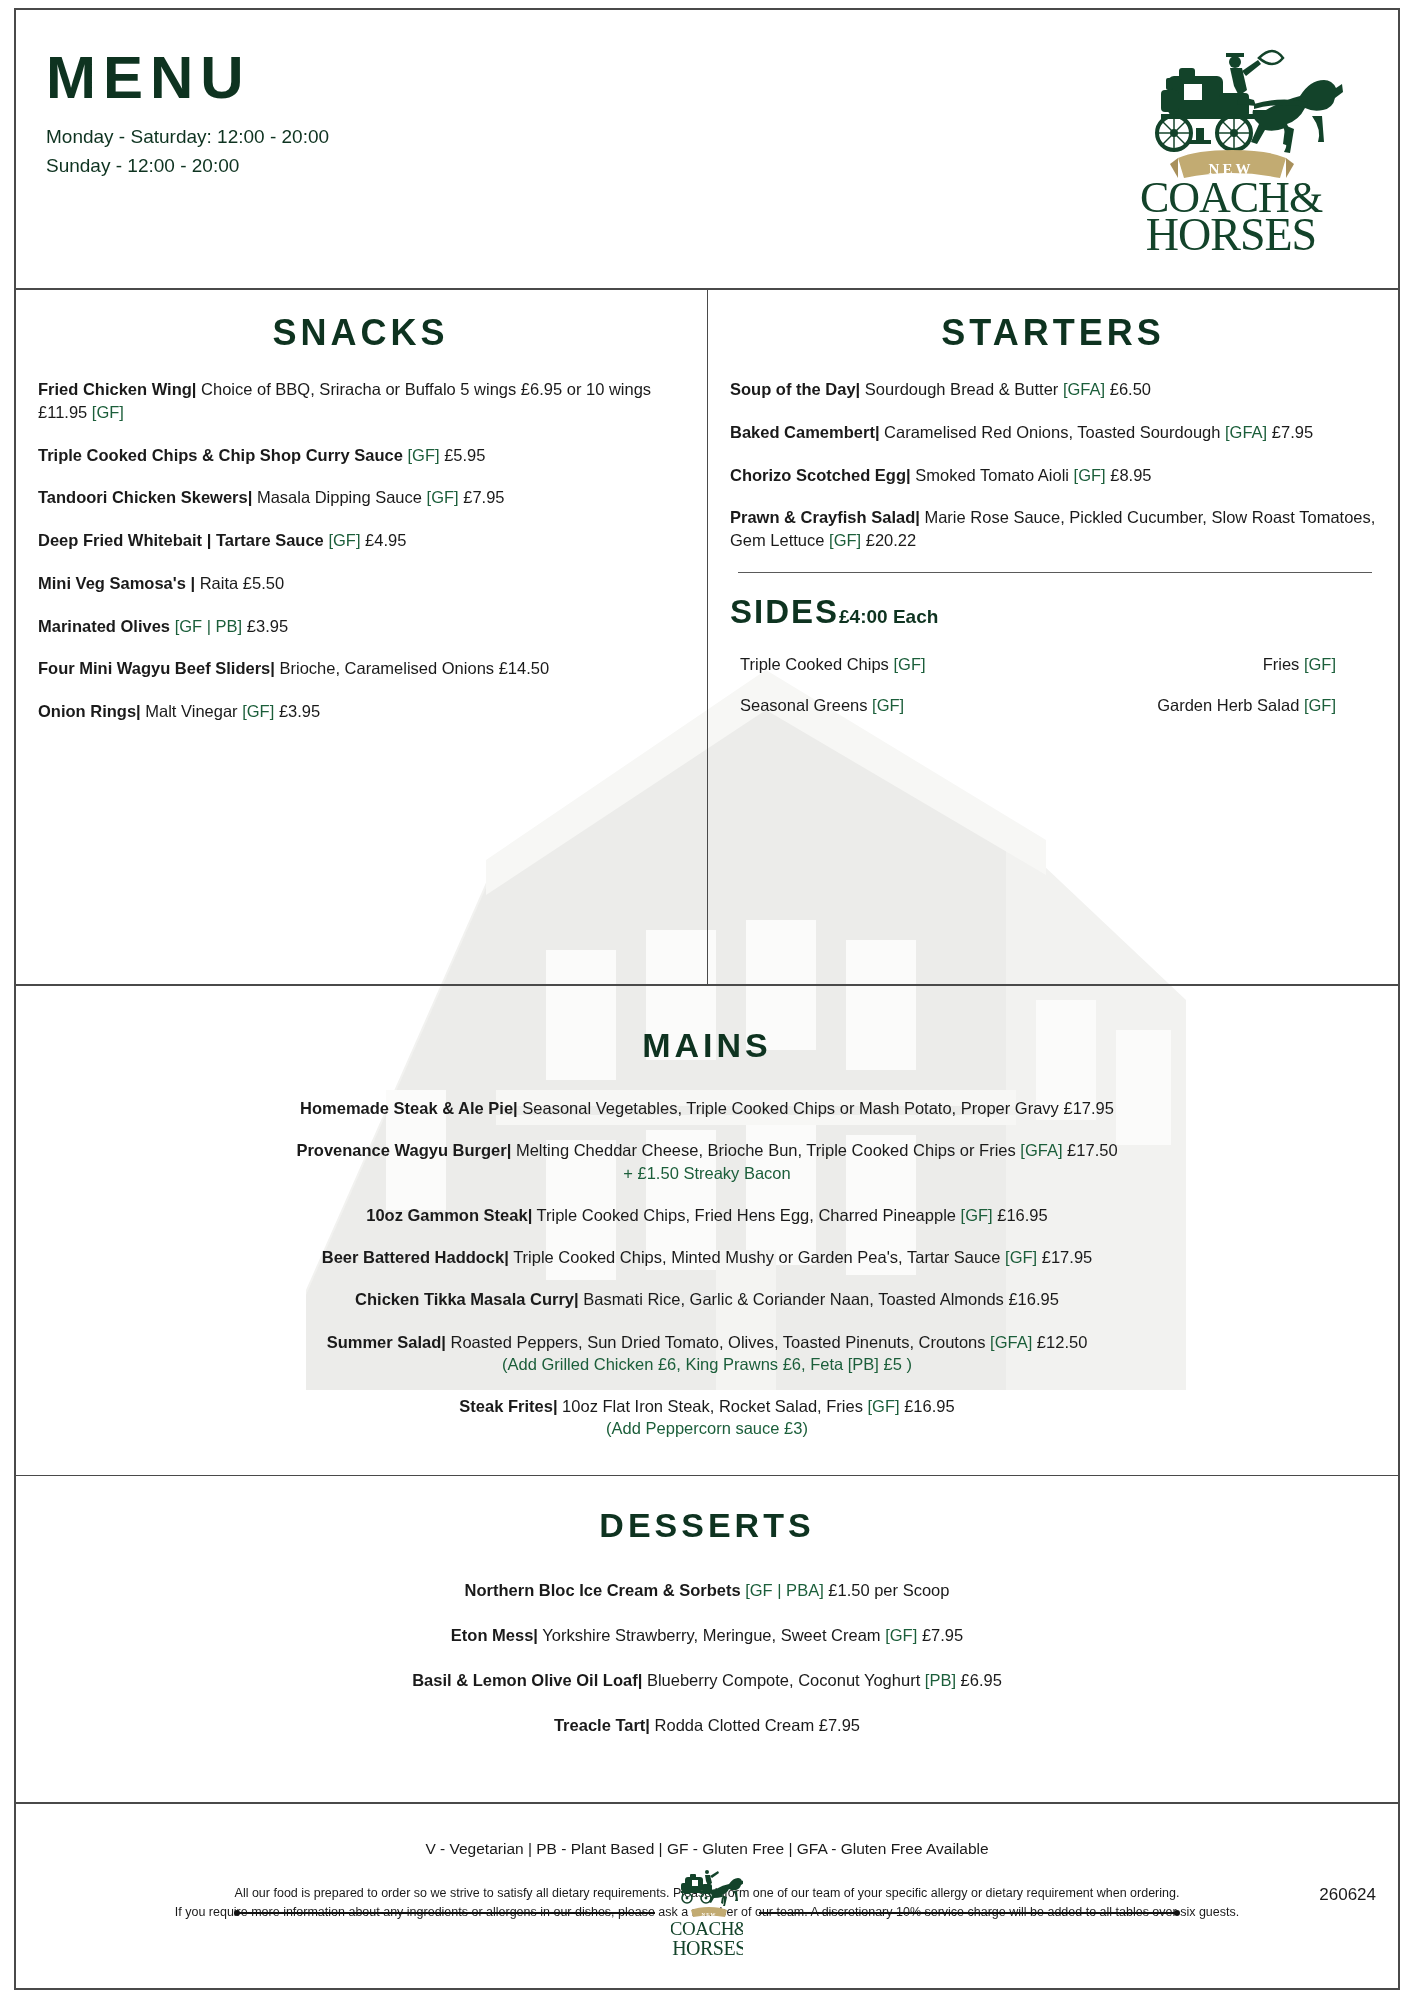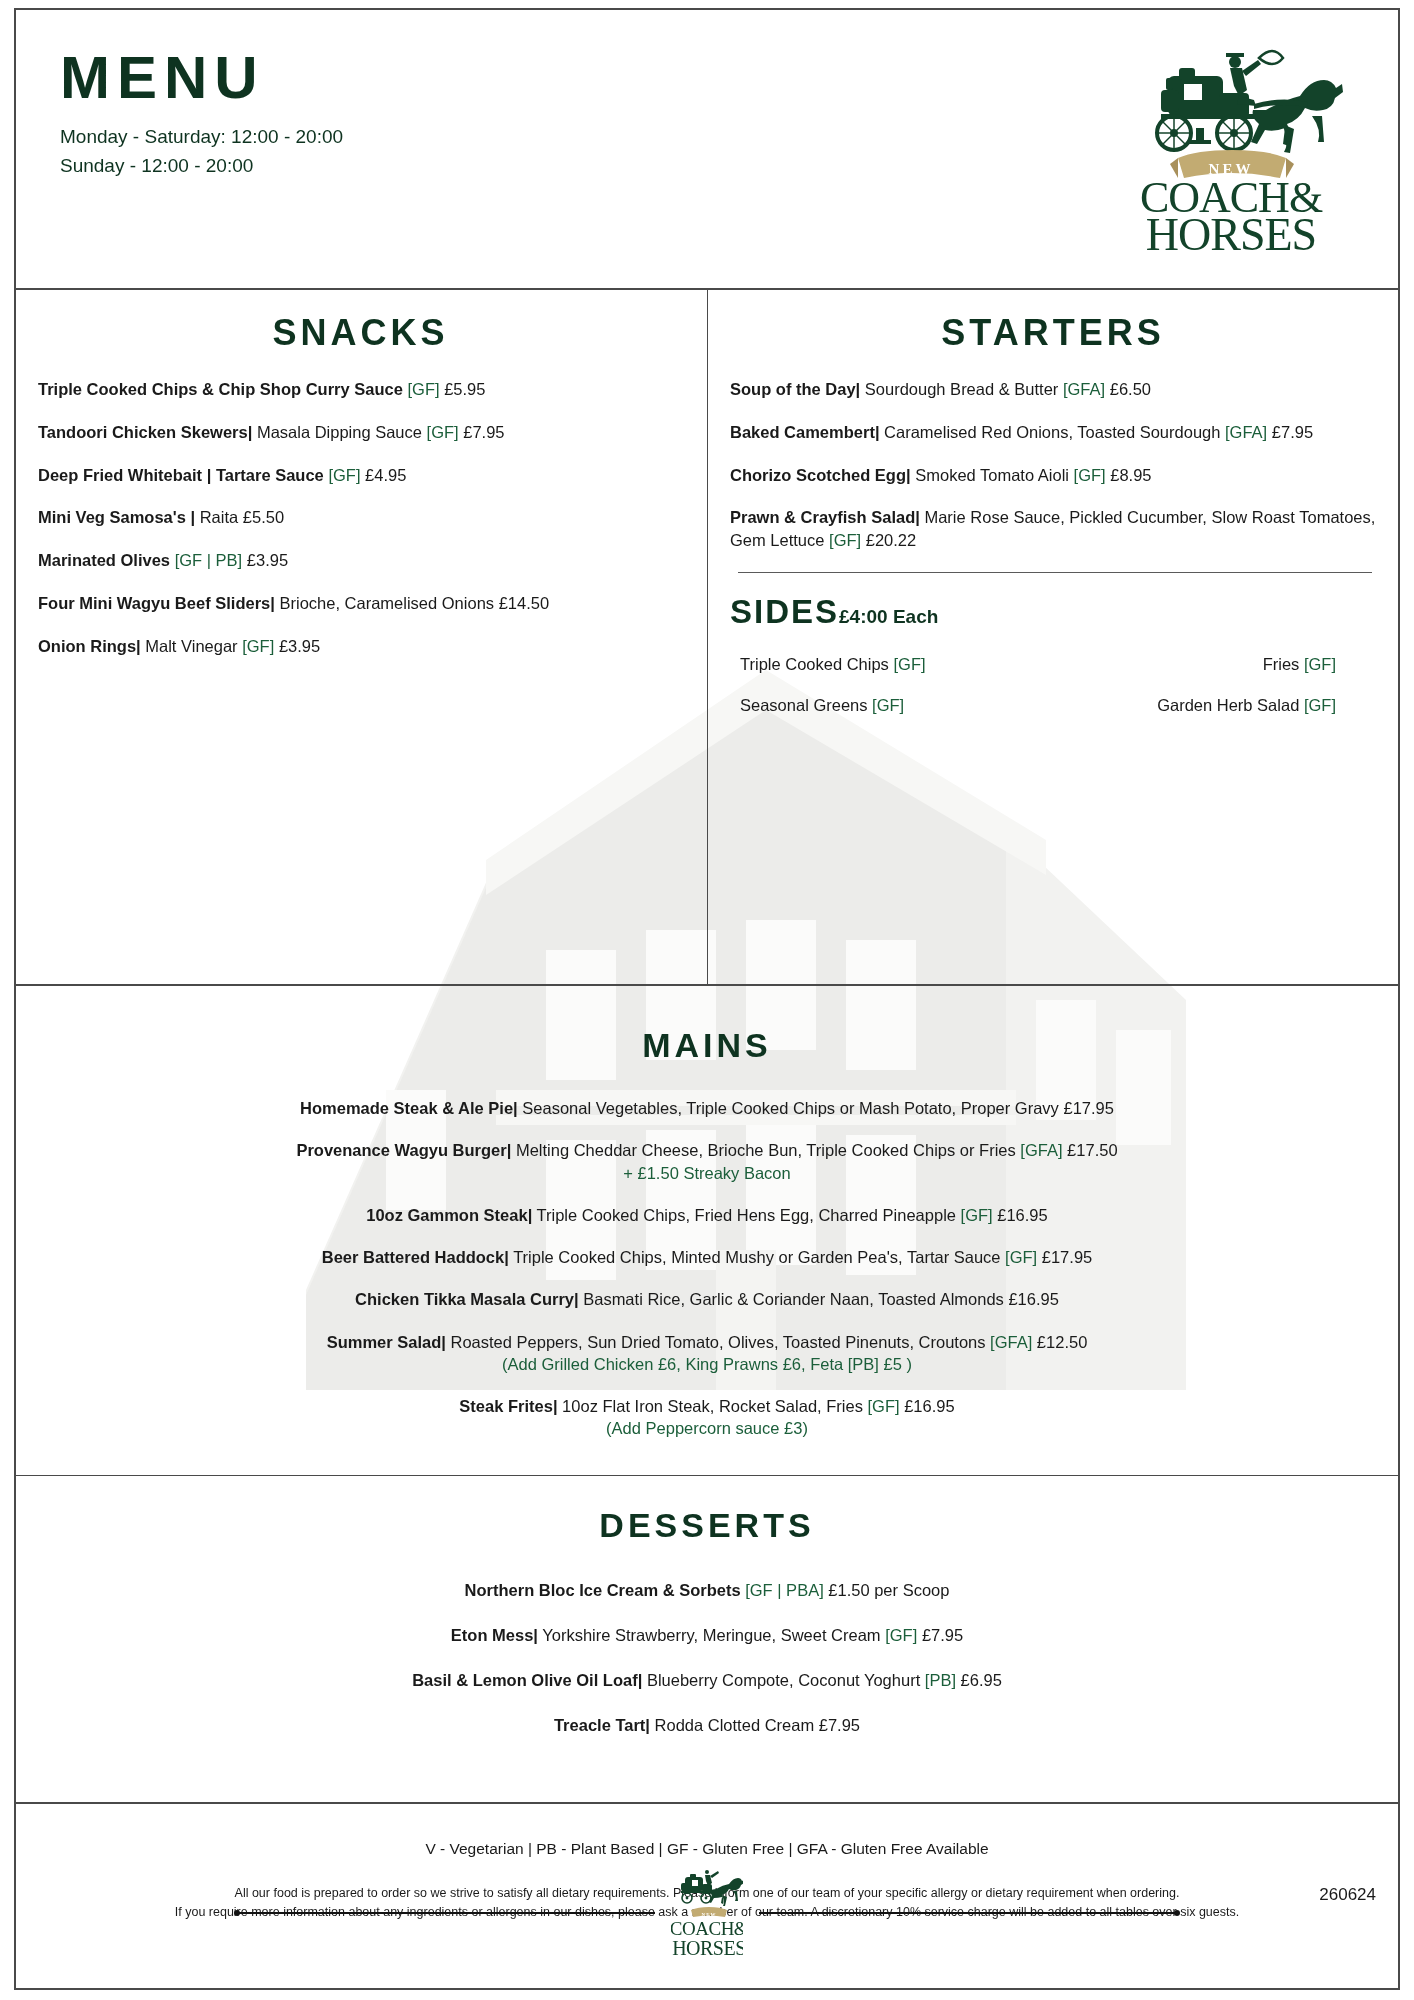--- a/index.html
+++ b/index.html
@@ -42,7 +42,7 @@
     display: flex;
     align-items: flex-start;
     justify-content: space-between;
-    padding: 28px 24px 0 44px;
+    padding: 28px 24px 0 30px;
     gap: 20px;
   }
   .header-left { padding-top: 8px; }

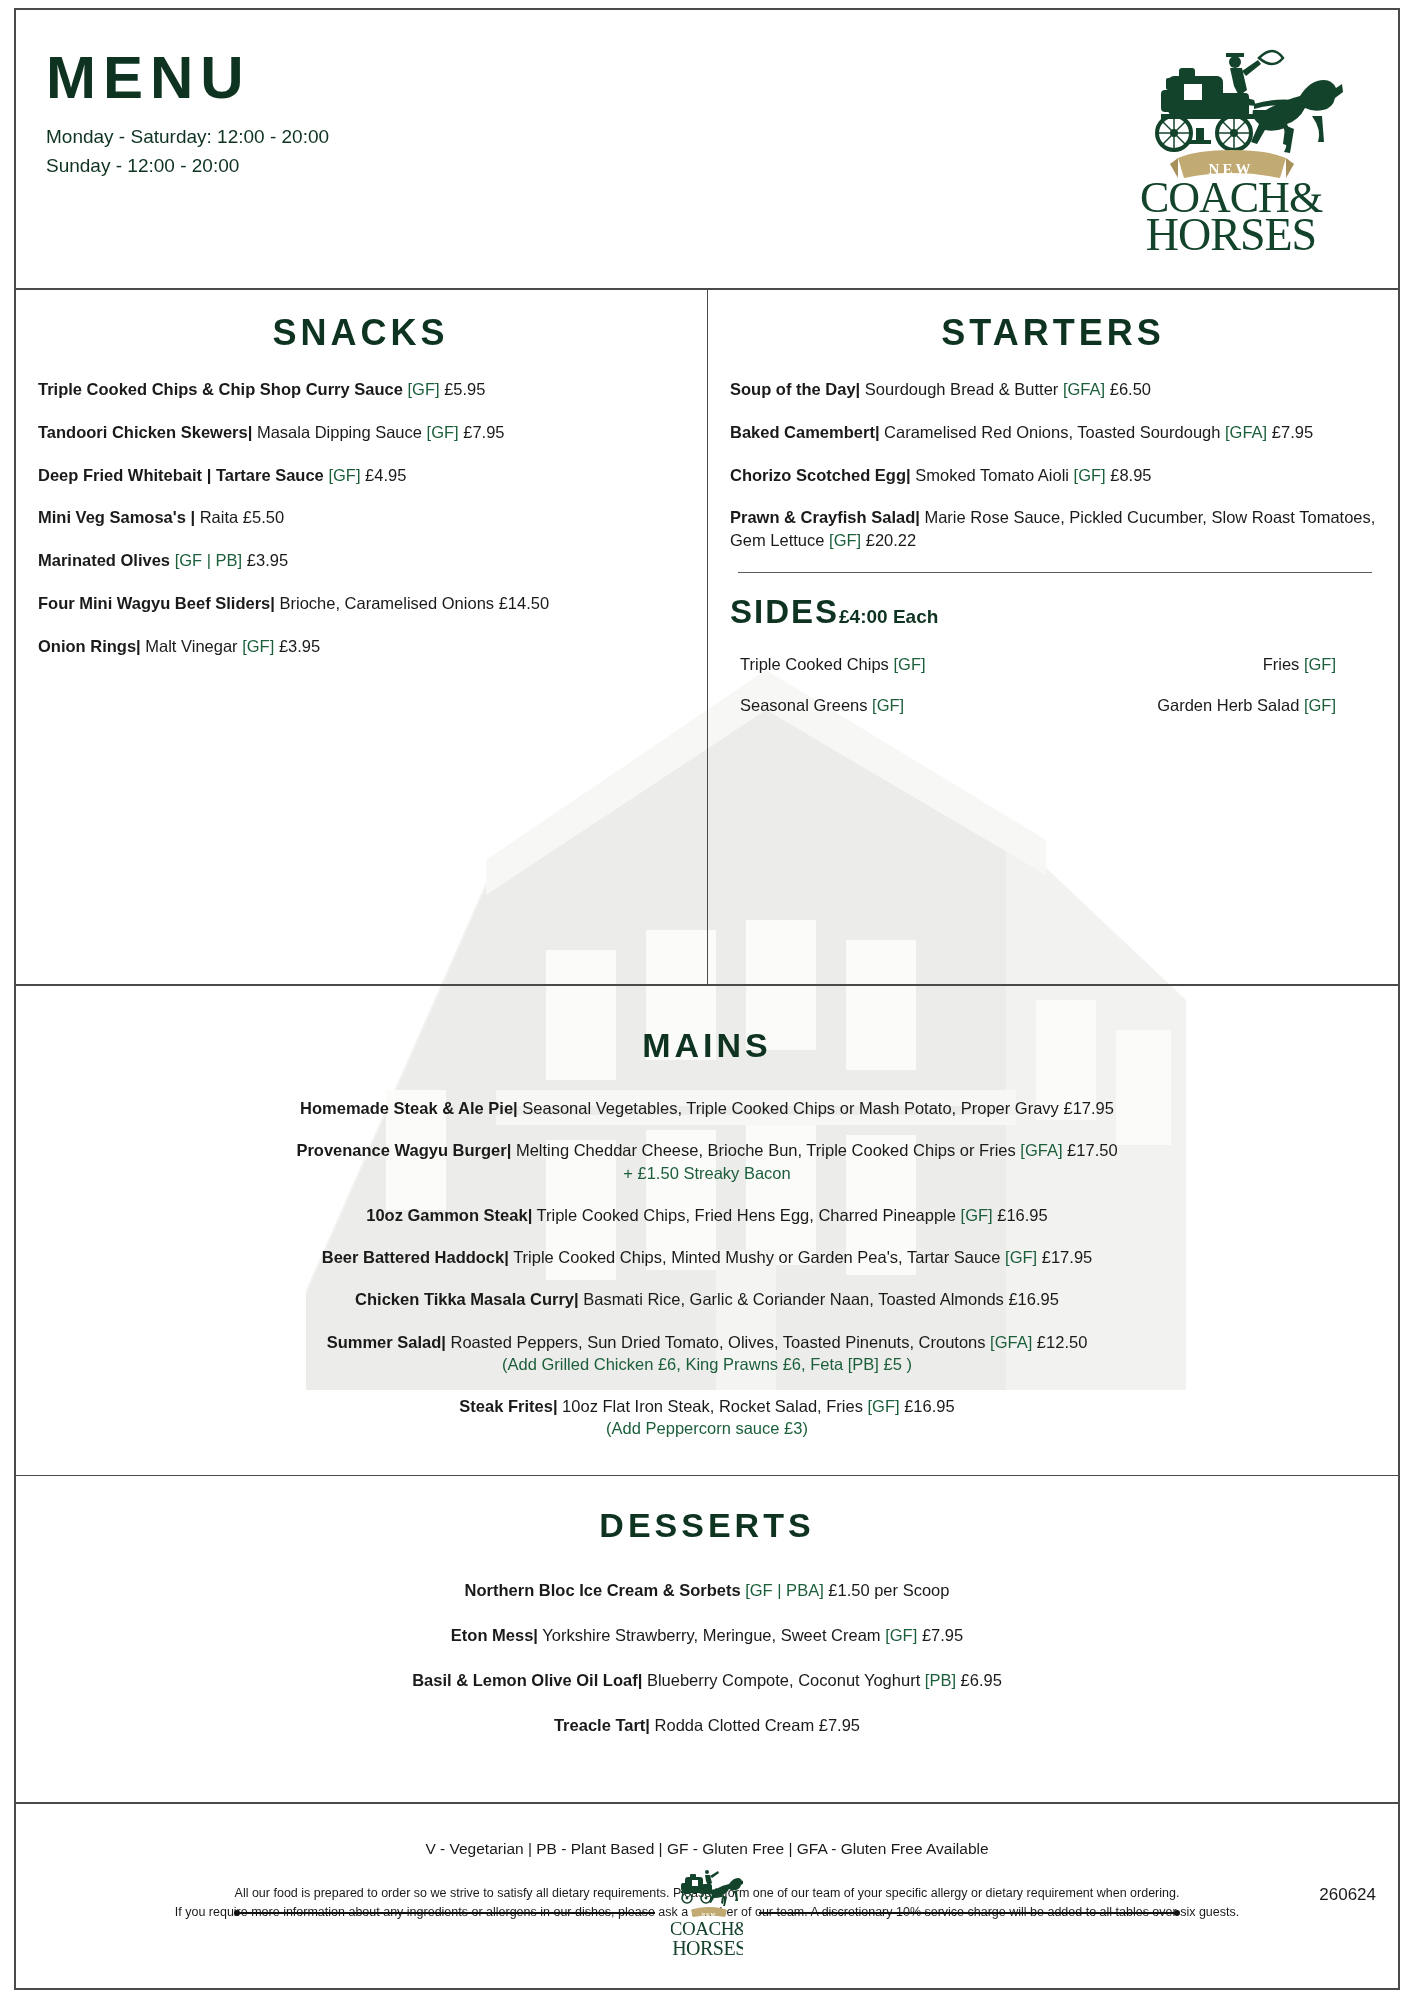--- a/index.html
+++ b/index.html
@@ -319,6 +319,7 @@
     <div class="col-snacks">
       <div class="section-head">SNACKS</div>
       <div id="snacks-list">
+            <div class="item"><b>Fried Chicken Wing|</b><span> Choice of BBQ, Sriracha or Buffalo 5 wings  £6.95  or 10 wings  £11.95 </span><span class="tag">[GF]</span></div>
             <div class="item"><b>Triple Cooked Chips &amp; Chip Shop Curry Sauce</b><span> </span><span class="tag">[GF]</span><span> £5.95</span></div>
             <div class="item"><b>Tandoori Chicken Skewers|</b><span>  Masala Dipping Sauce </span><span class="tag">[GF]</span><span> £7.95</span></div>
             <div class="item"><b>Deep Fried Whitebait | Tartare Sauce</b><span> </span><span class="tag">[GF]</span><span> £4.95</span></div>

